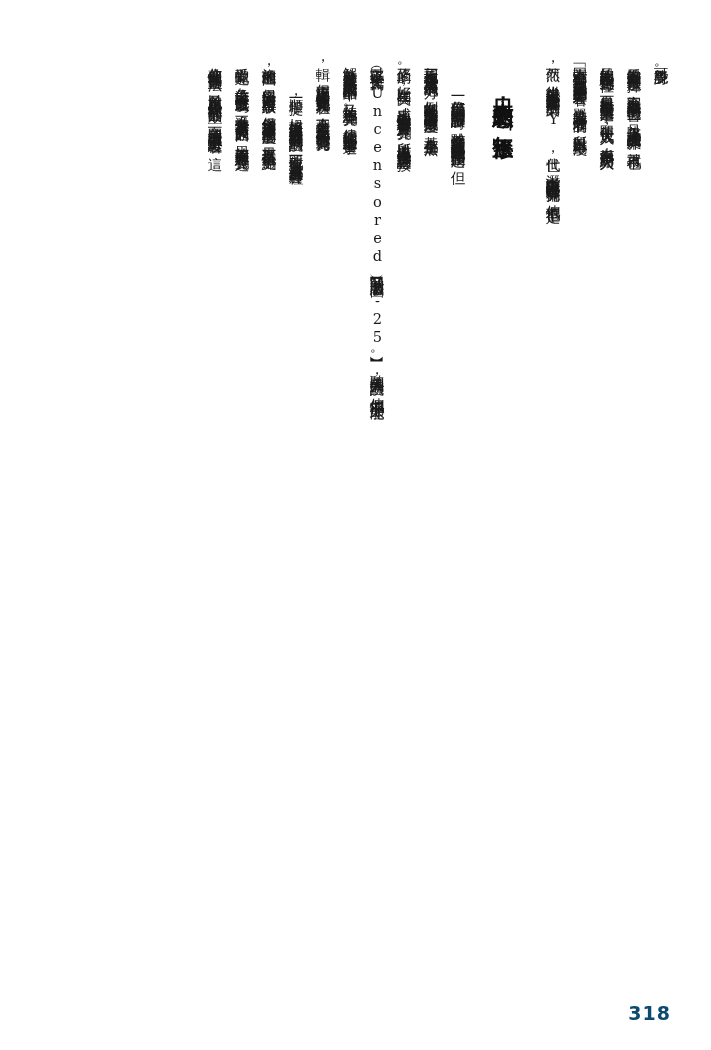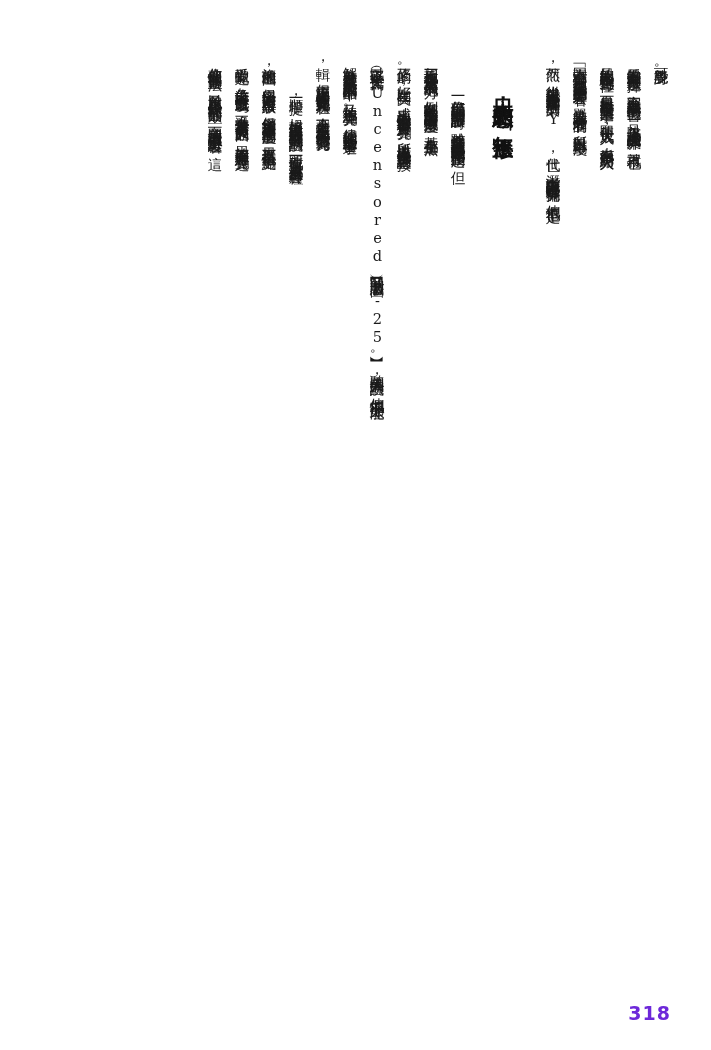--- a/index.html
+++ b/index.html
@@ -74,7 +74,7 @@
     font-family: "DejaVu Sans", "Liberation Sans", sans-serif;
     font-weight: bold;
     font-size: 19px;
-    color: #6d28d9;
+    color: #0c4a6e;
     letter-spacing: 1px;
   }
 </style>

